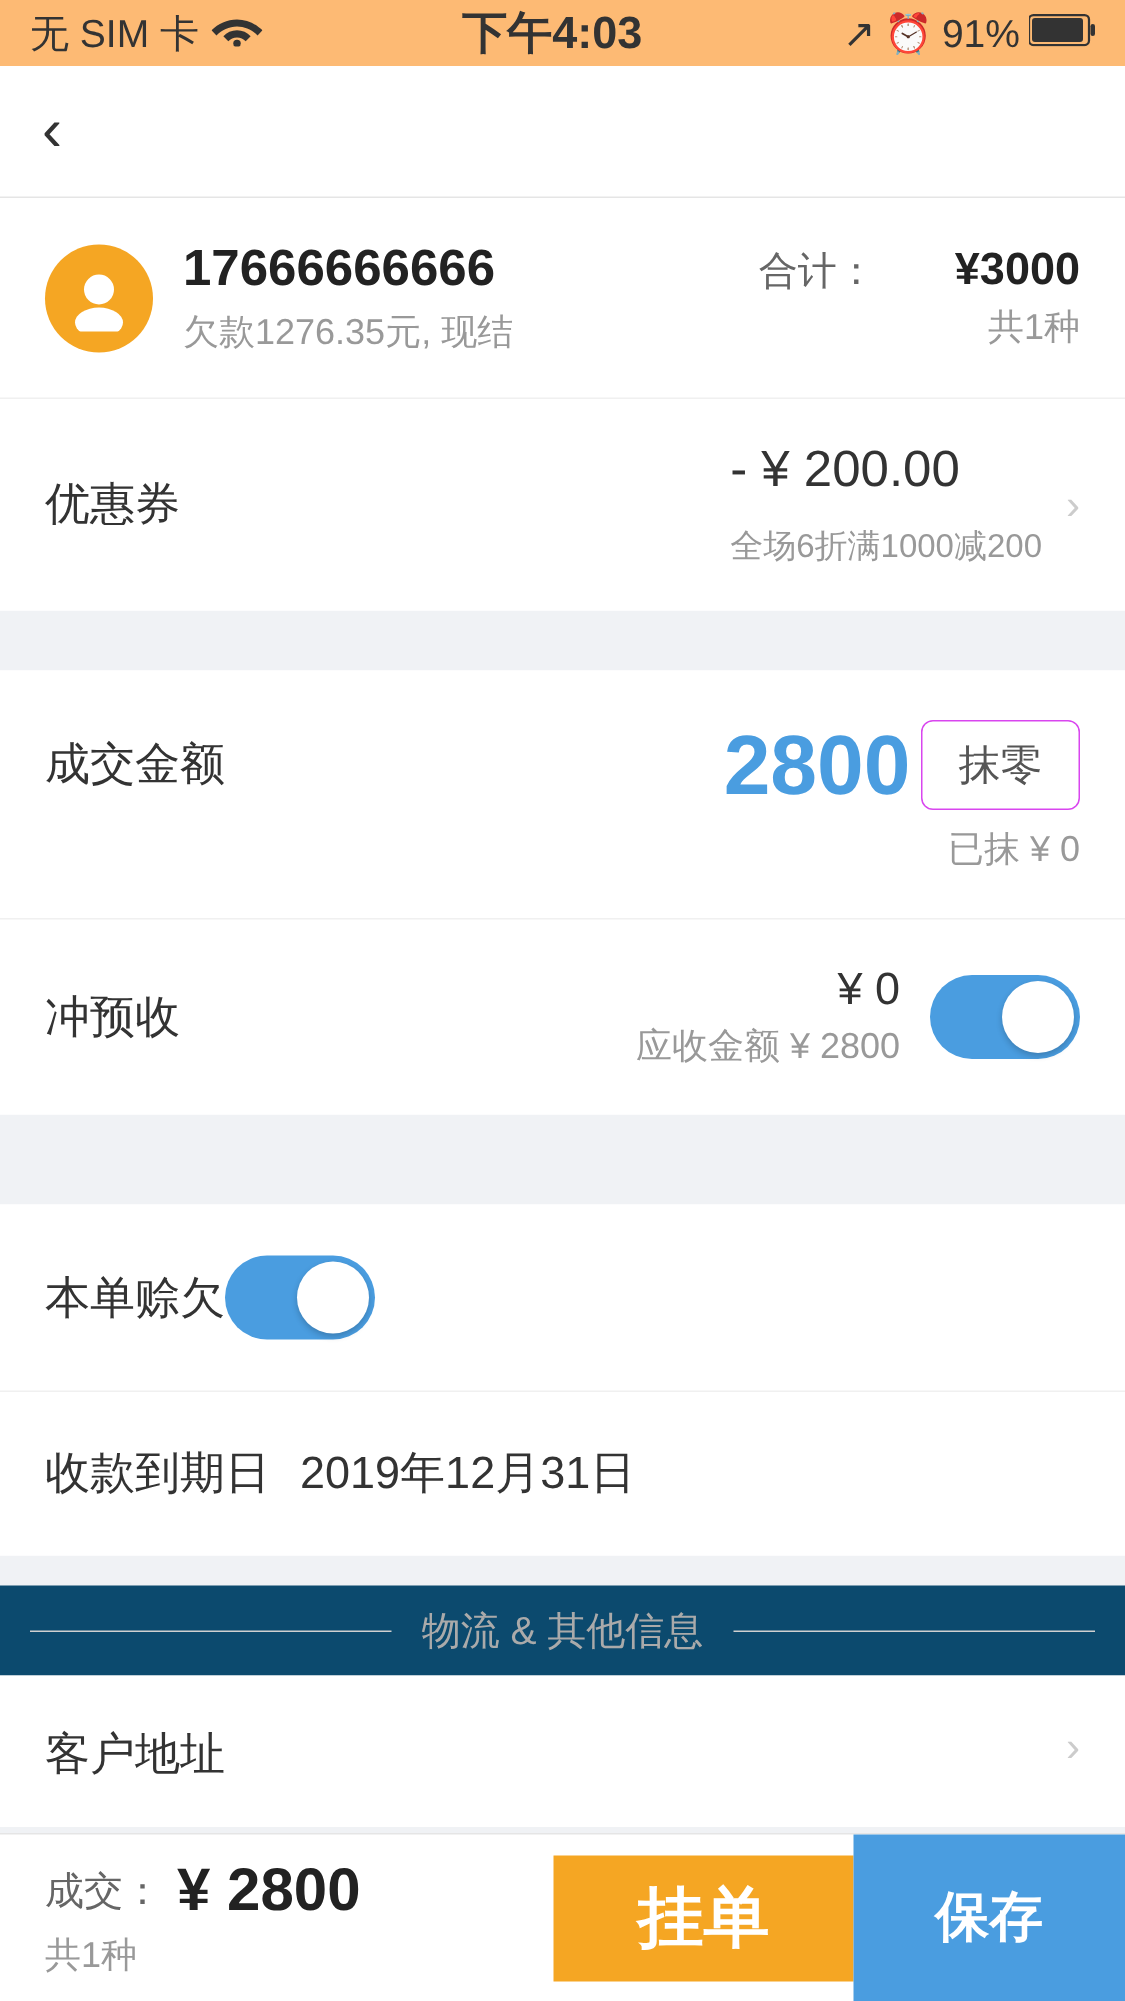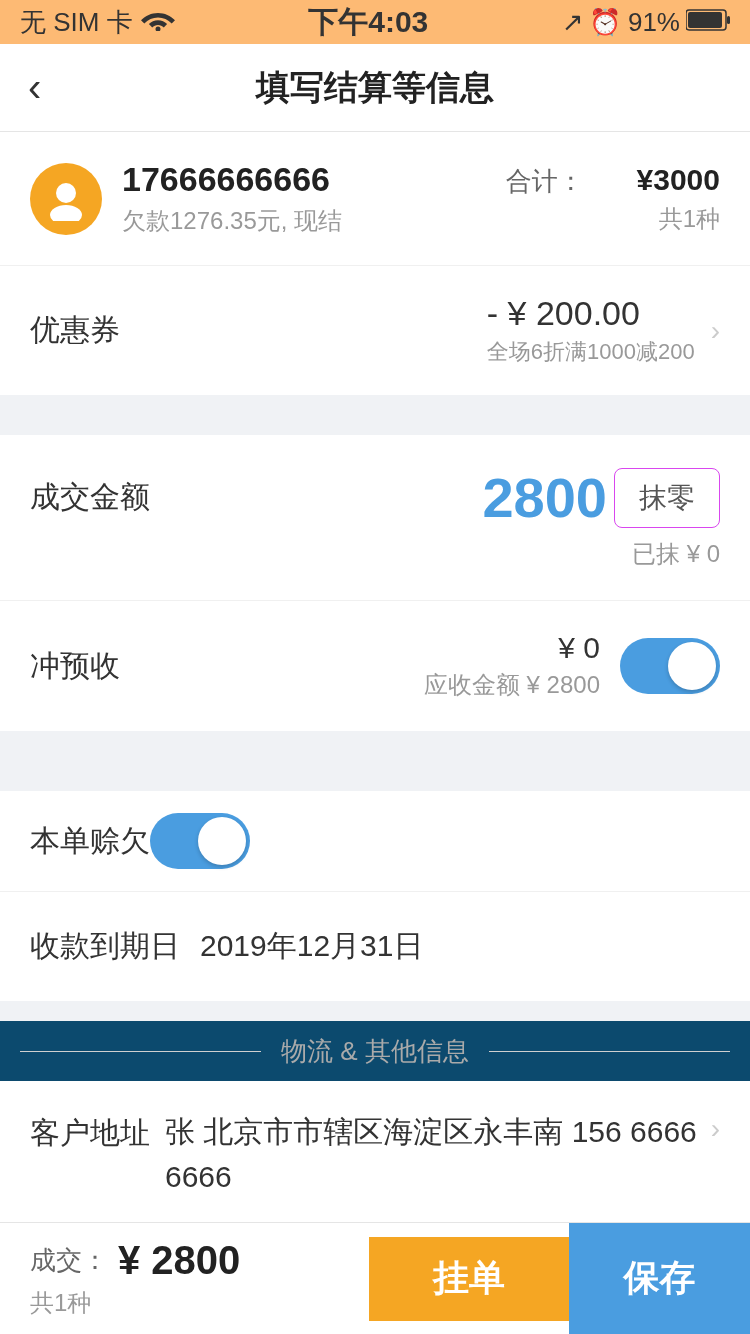--- a/index.html
+++ b/index.html
@@ -447,7 +447,6 @@
   <div class="nav-back">
     <span>‹</span>
   </div>
-  <span class="nav-title">填写结算等信息</span>
 </div>
 
 <div class="content">

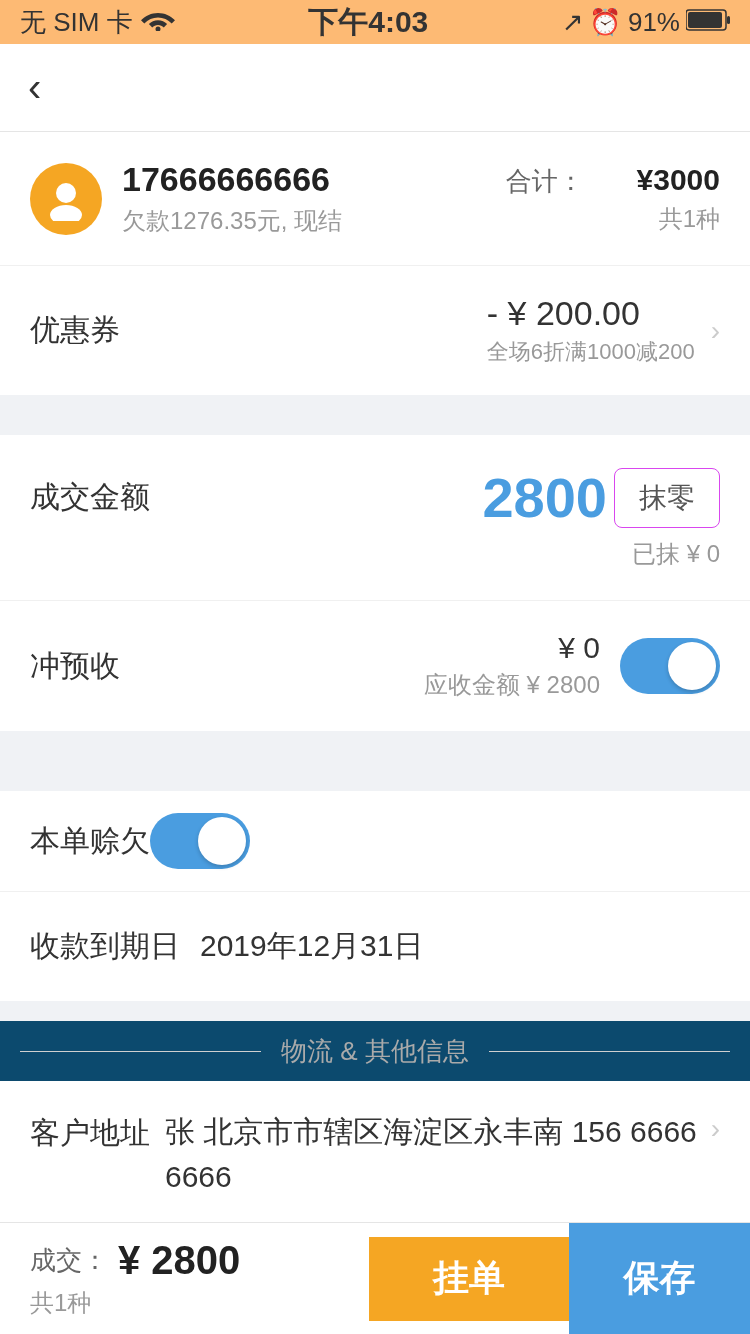--- a/index.html
+++ b/index.html
@@ -161,7 +161,7 @@
       font-size: 22px;
       color: #999;
       text-align: right;
-      margin-top: 4px;
+      margin-top: 16px;
     }
     .chevron-icon {
       font-size: 28px;

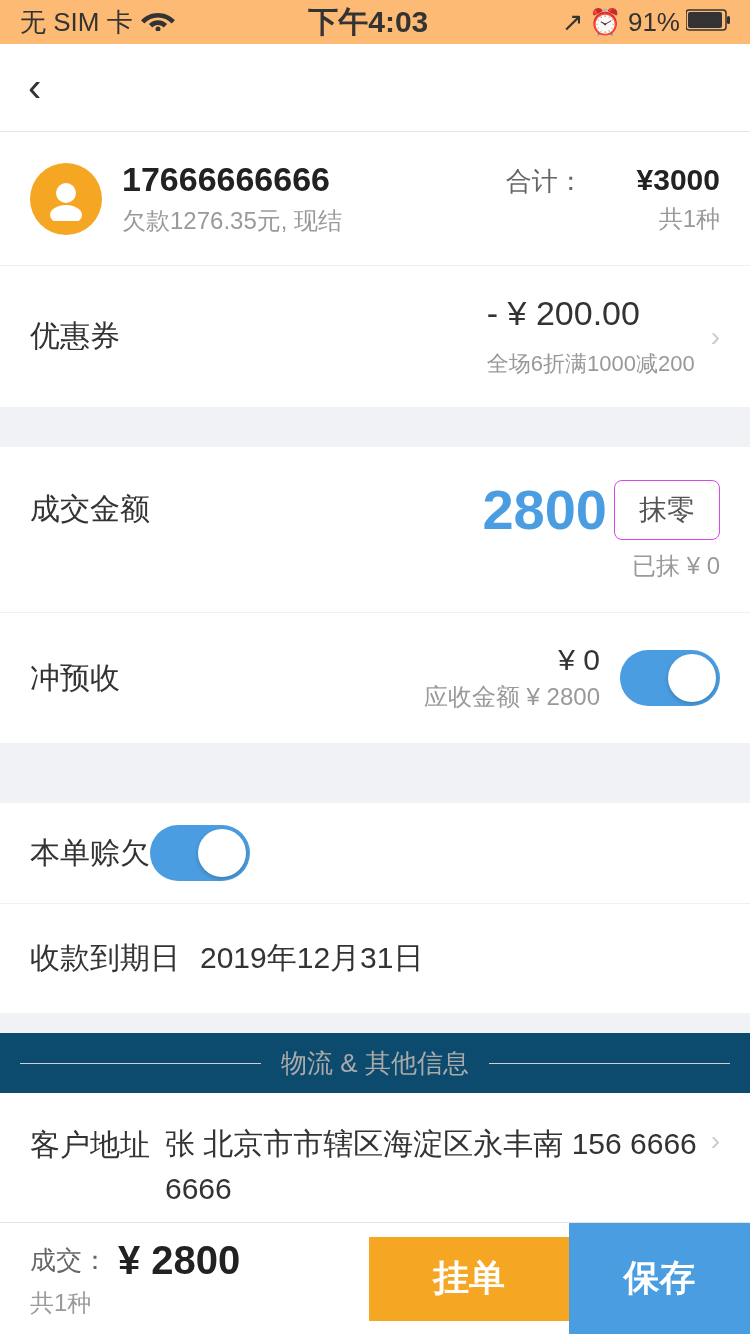--- a/index.html
+++ b/index.html
@@ -273,7 +273,7 @@
     
     .debt-section {
       background: #fff;
-      padding: 22px 30px;
+      padding: 34px 30px;
       display: flex;
       align-items: center;
       justify-content: space-between;

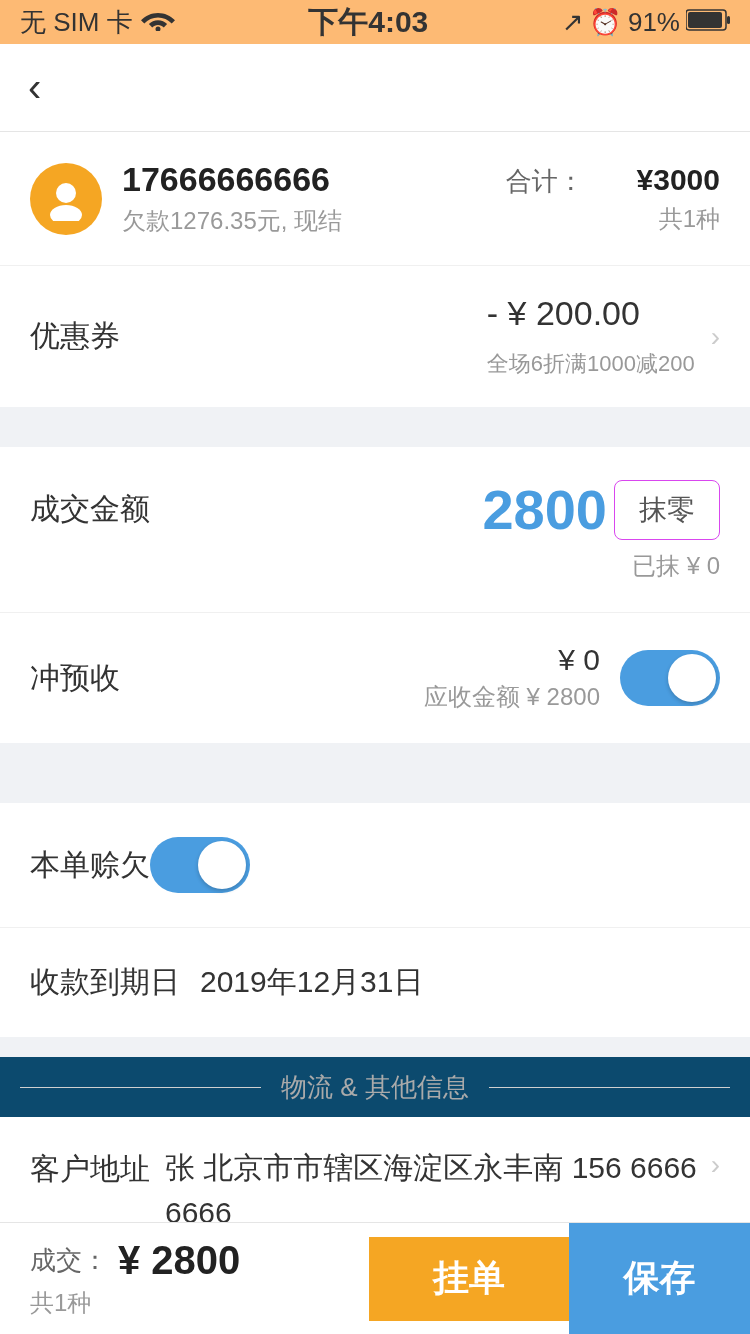--- a/index.html
+++ b/index.html
@@ -545,7 +545,6 @@
   <div class="address-section">
     <div class="address-row">
       <span class="address-label">客户地址</span>
-      <span class="address-value">张 北京市市辖区海淀区永丰南 156 6666 6666</span>
       <span class="chevron-icon" style="padding-top:4px;">›</span>
     </div>
   </div>

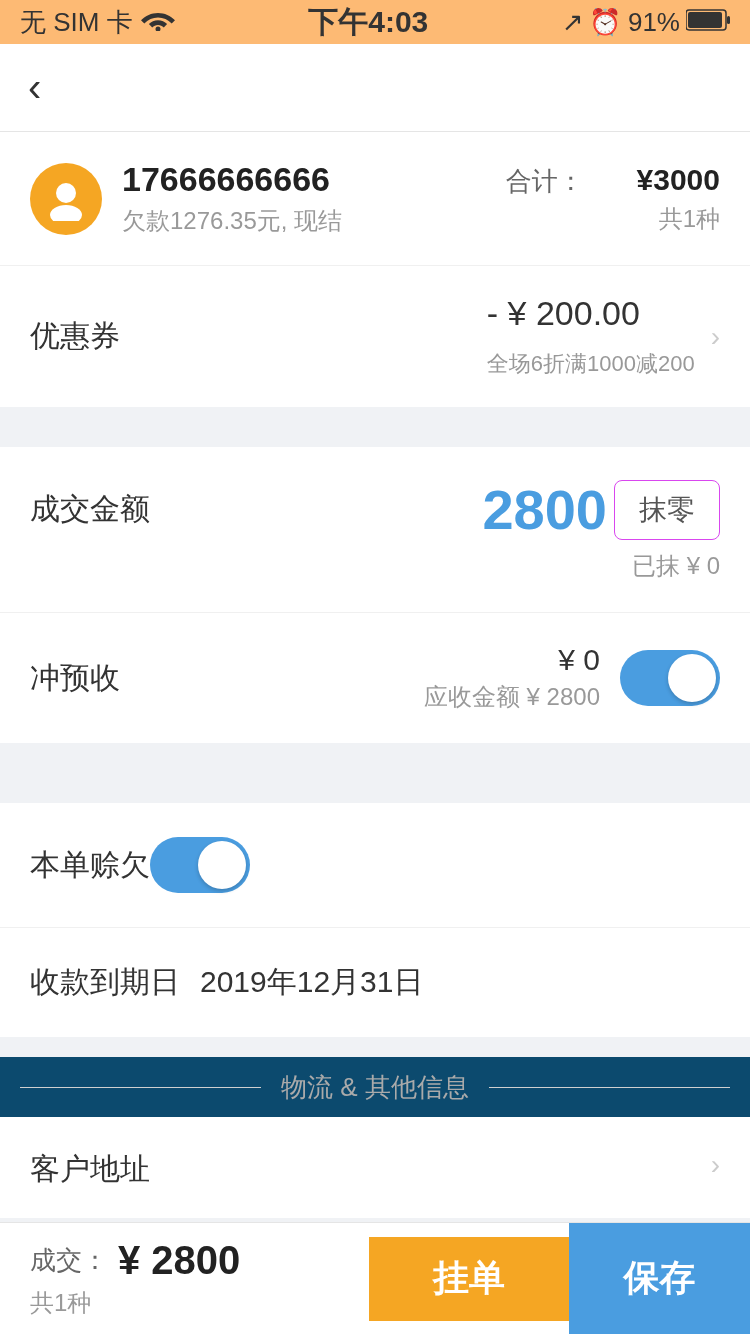--- a/index.html
+++ b/index.html
@@ -390,7 +390,7 @@
       display: flex;
       align-items: center;
       justify-content: center;
-      font-size: 36px;
+      font-size: 44px;
       font-weight: 600;
       color: #fff;
       cursor: pointer;

